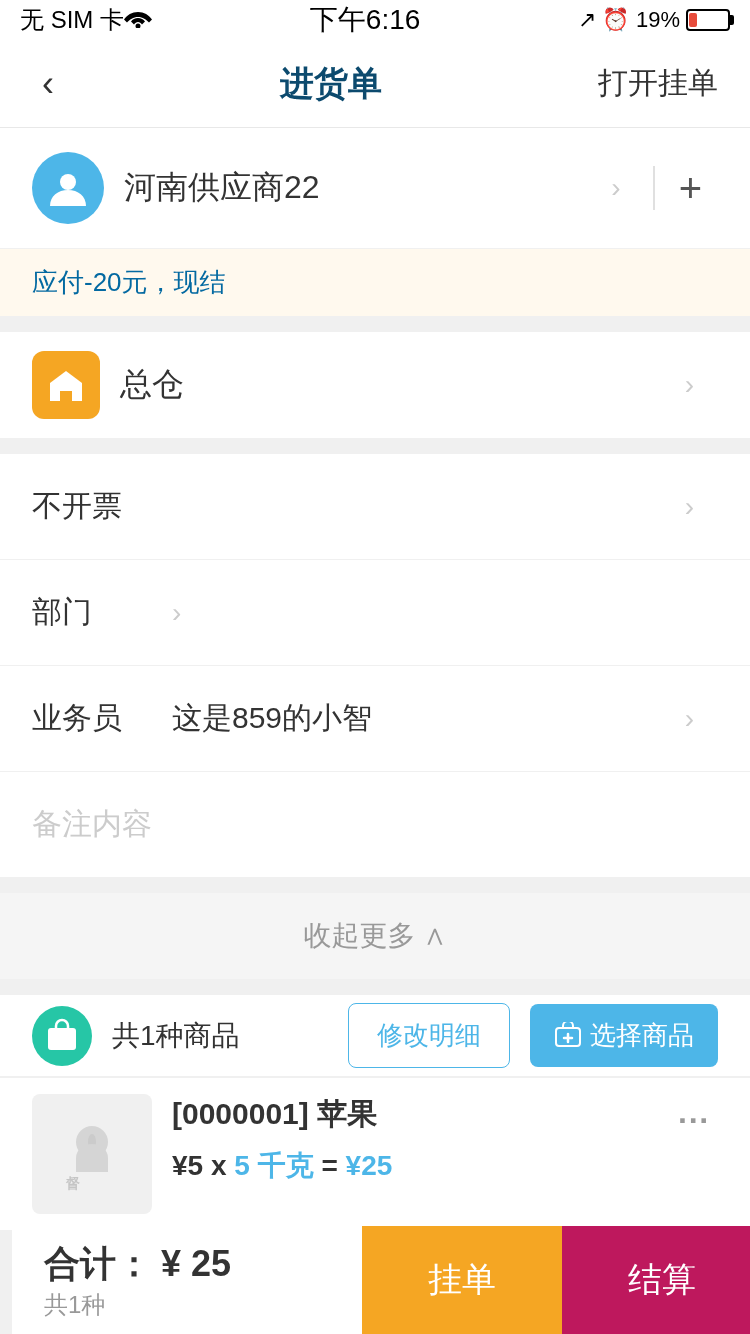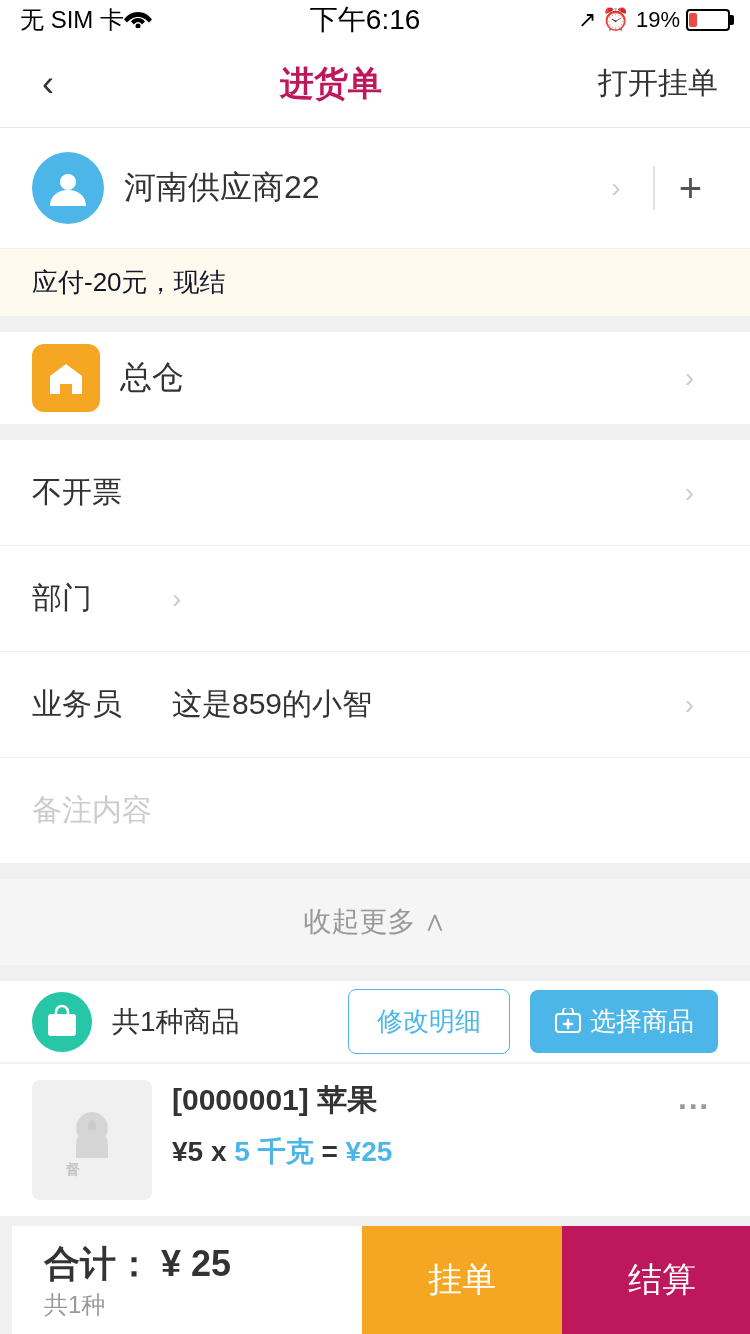--- a/index.html
+++ b/index.html
@@ -59,7 +59,7 @@
     .nav-title {
       font-size: 34px;
       font-weight: 600;
-      color: #be185d;
+      color: #0c4a6e;
     }
     .nav-action {
       font-size: 30px;

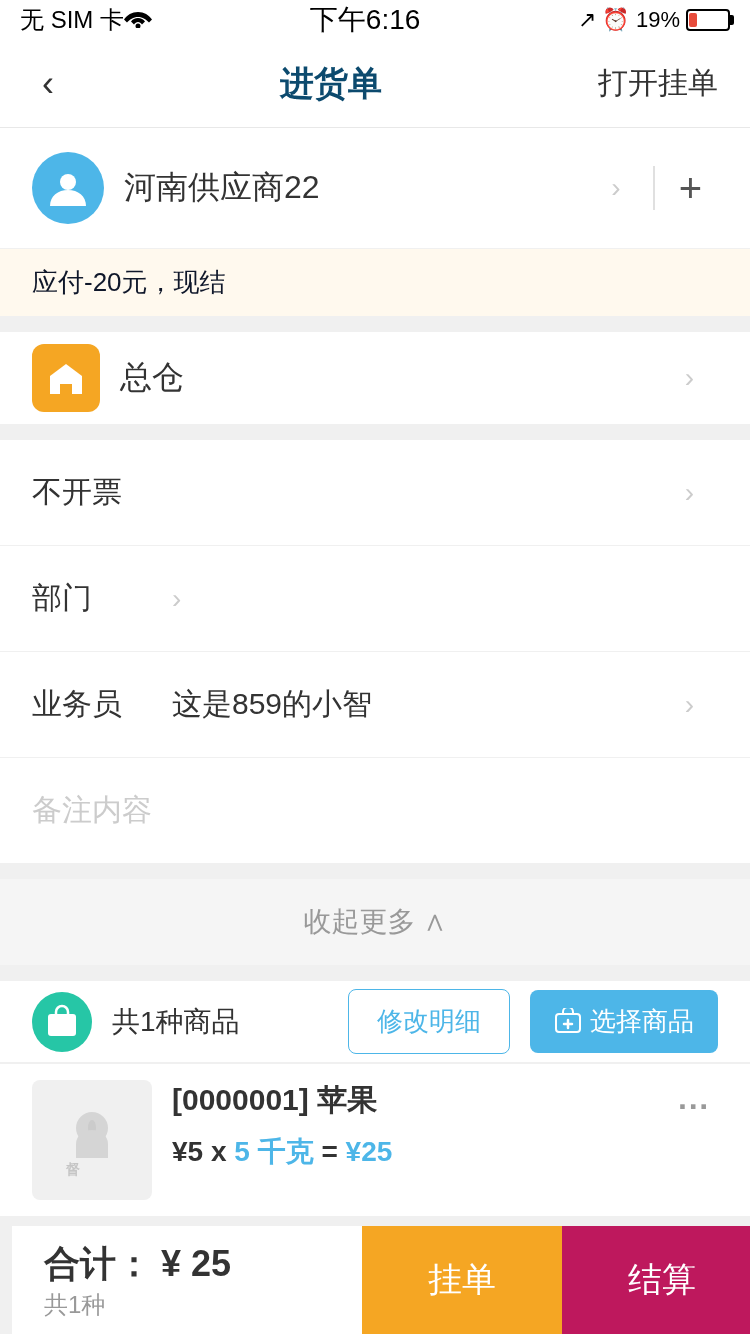--- a/index.html
+++ b/index.html
@@ -117,7 +117,7 @@
       background: #fff9ee;
       padding: 16px 32px;
       font-size: 26px;
-      color: #0f172a;
+      color: #0369a1;
     }
 
     

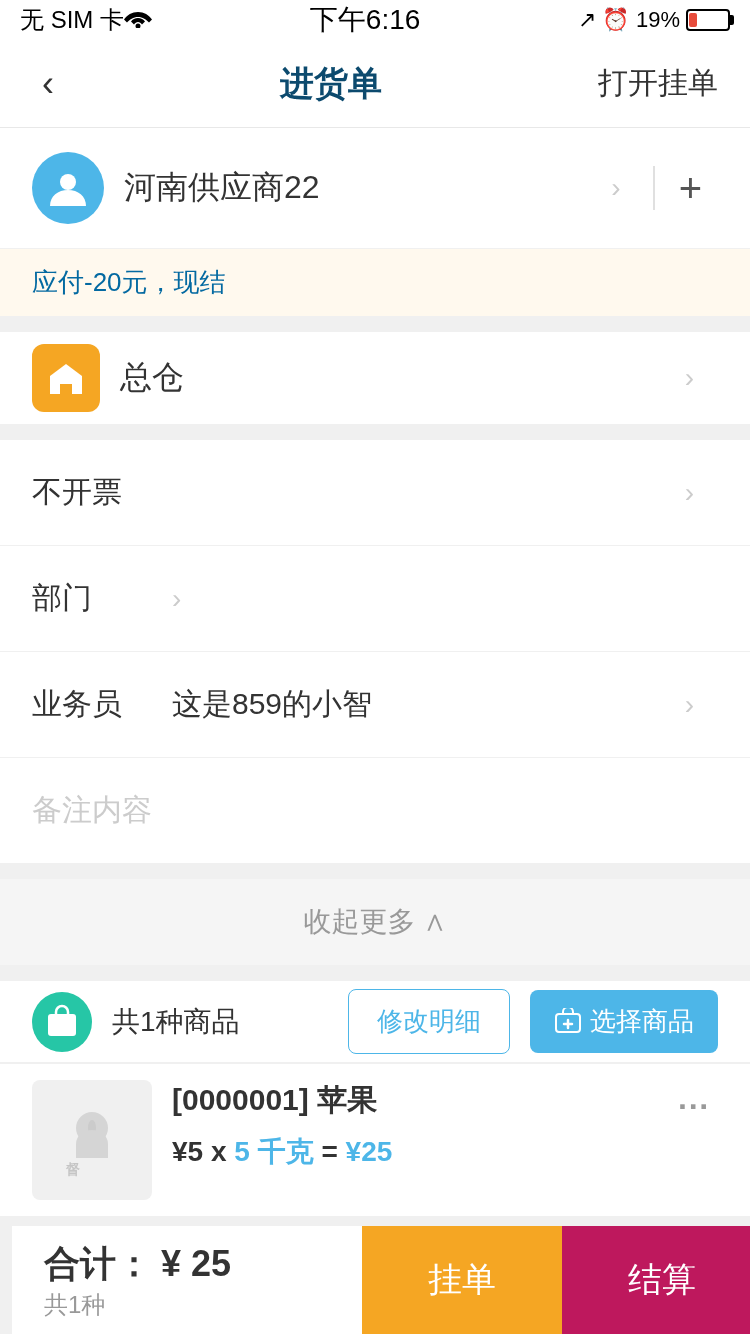--- a/index.html
+++ b/index.html
@@ -124,7 +124,7 @@
     .warehouse-row {
       display: flex;
       align-items: center;
-      padding: 12px 32px;
+      padding: 19px 32px;
       background: #fff;
       margin-bottom: 16px;
     }

